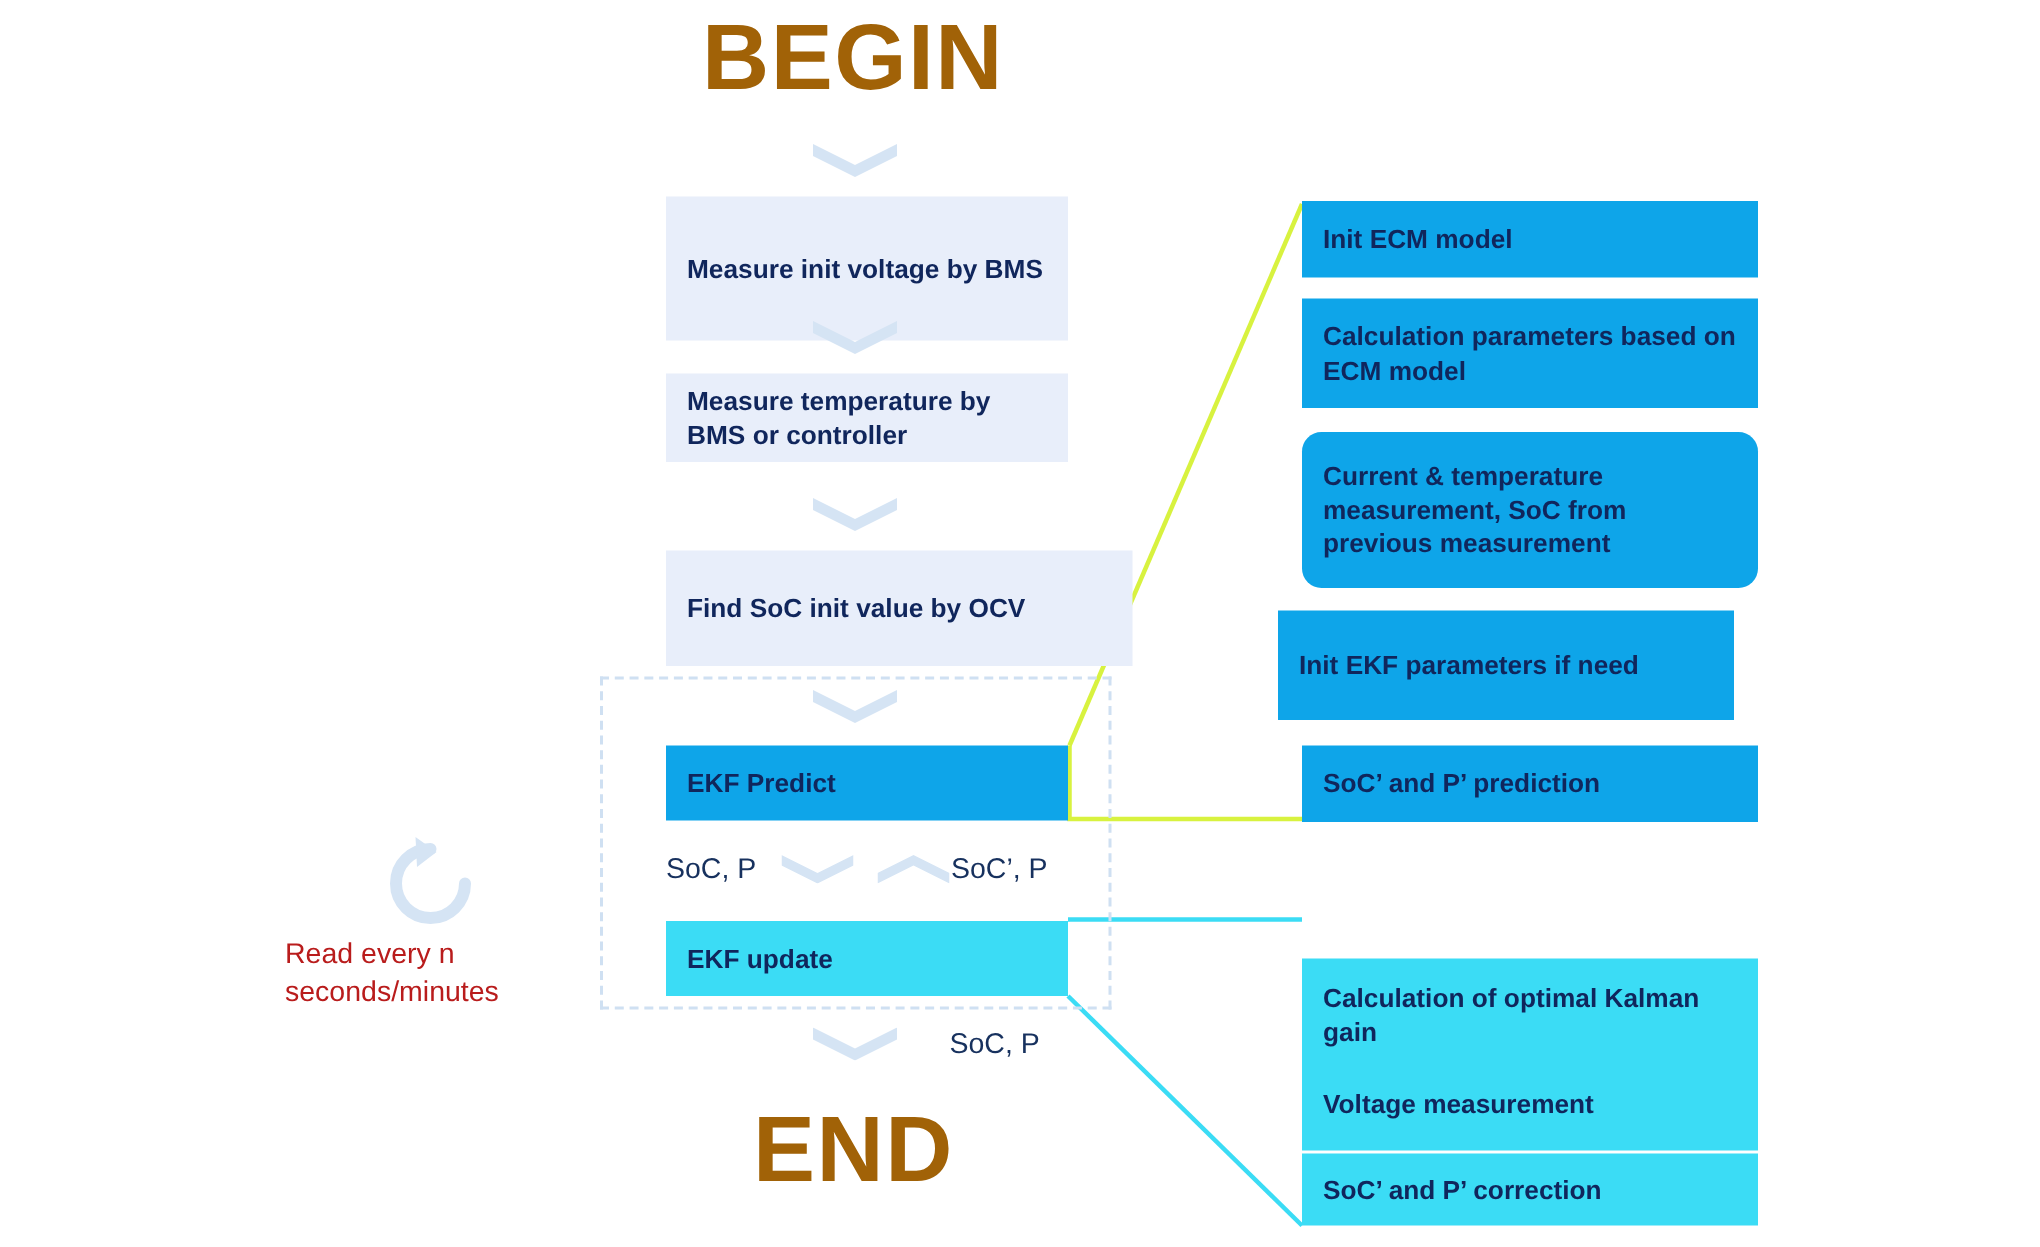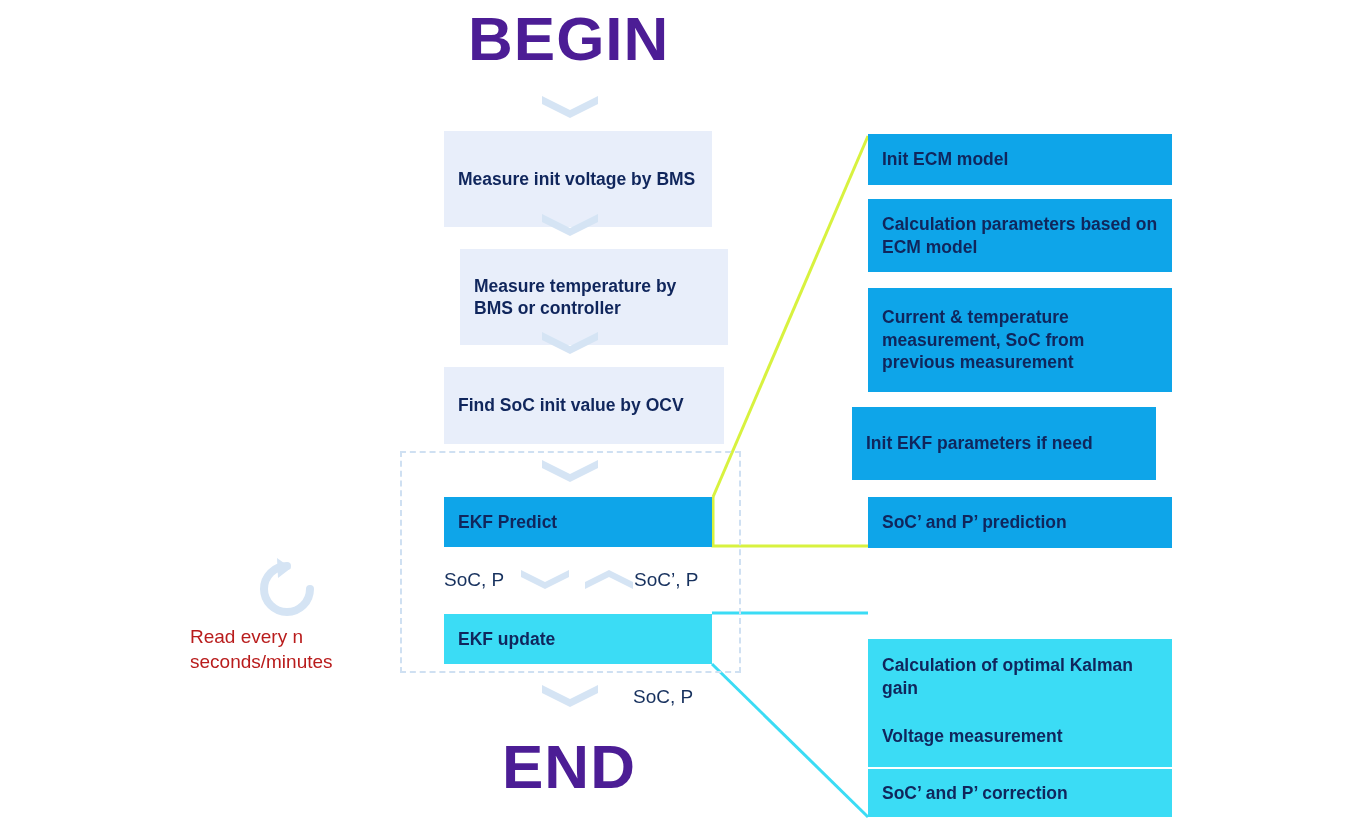--- a/index.html
+++ b/index.html
@@ -24,7 +24,7 @@
     font-size: 62px;
     font-weight: 700;
     letter-spacing: 1px;
-    color: #4c1d95;
+    color: #a16207;
     line-height: 1;
     white-space: nowrap;
   }

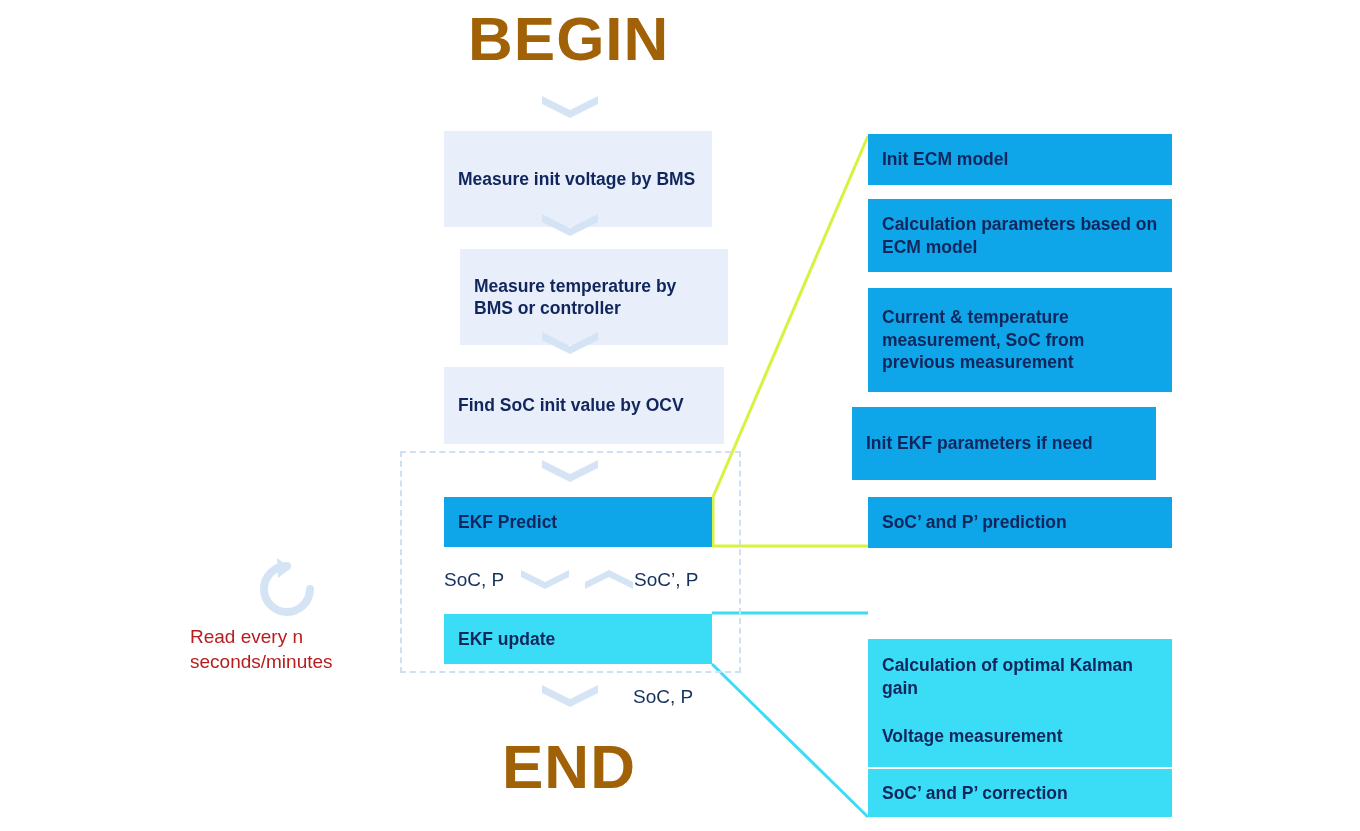--- a/index.html
+++ b/index.html
@@ -118,7 +118,7 @@
       </svg>
   </div>
 
-  <div class="abs box box-lightblue" style="left:460px; top:249px; width:268px; height:96px;">
+  <div class="abs box box-lightblue" style="left:444px; top:249px; width:268px; height:59px;">
     <span>Measure temperature by BMS or controller</span>
   </div>
 

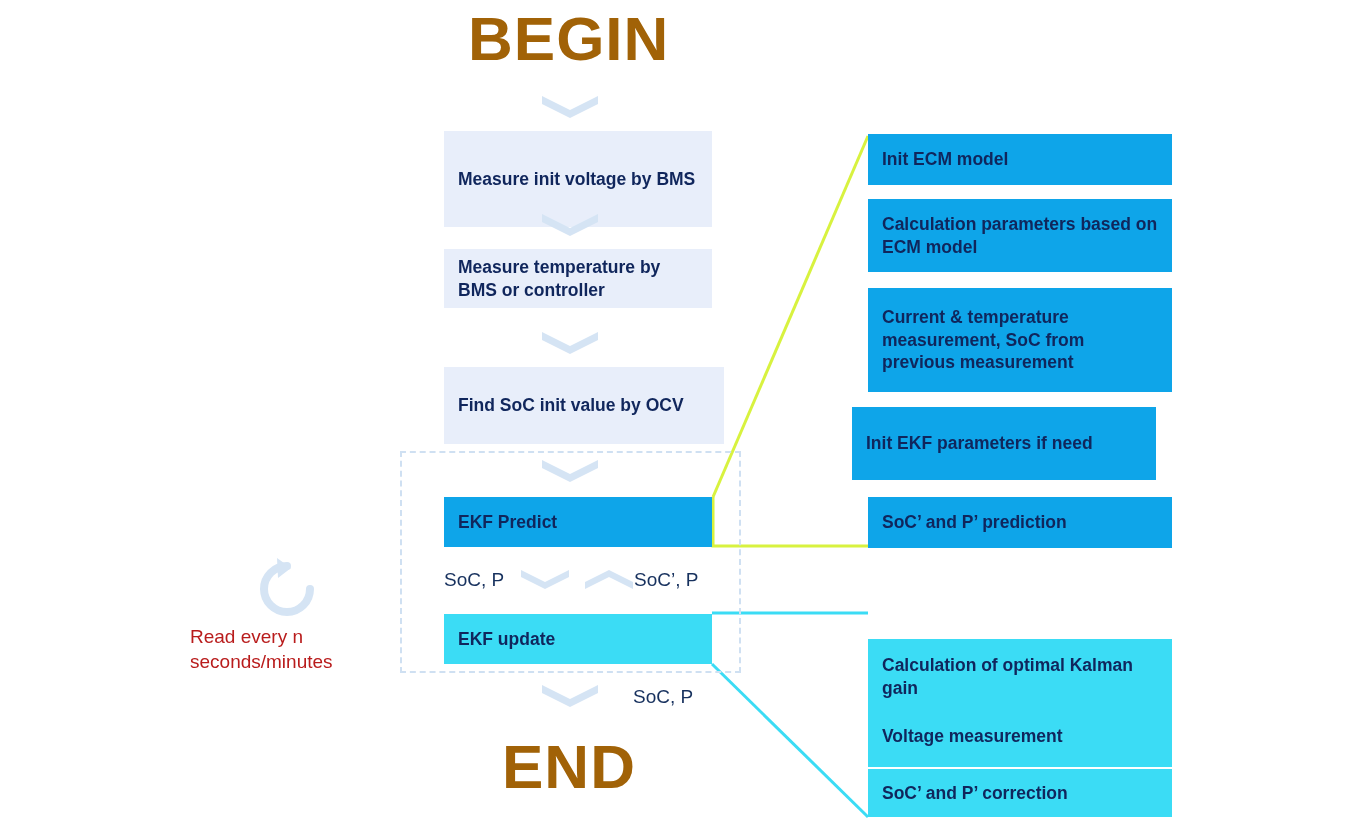--- a/index.html
+++ b/index.html
@@ -186,7 +186,7 @@
   <div class="abs box box-green" style="left:868px; top:199px; width:304px; height:73px;">
     <span>Calculation parameters based on ECM model</span>
   </div>
-  <div class="abs box box-green" style="left:868px; top:288px; width:304px; height:104px;">
+  <div class="abs box box-green" style="left:868px; top:288px; width:304px; height:104px;border-radius:13px;">
     <span>Current &amp; temperature measurement, SoC from previous measurement</span>
   </div>
   <div class="abs box box-green" style="left:852px; top:407px; width:304px; height:73px;">

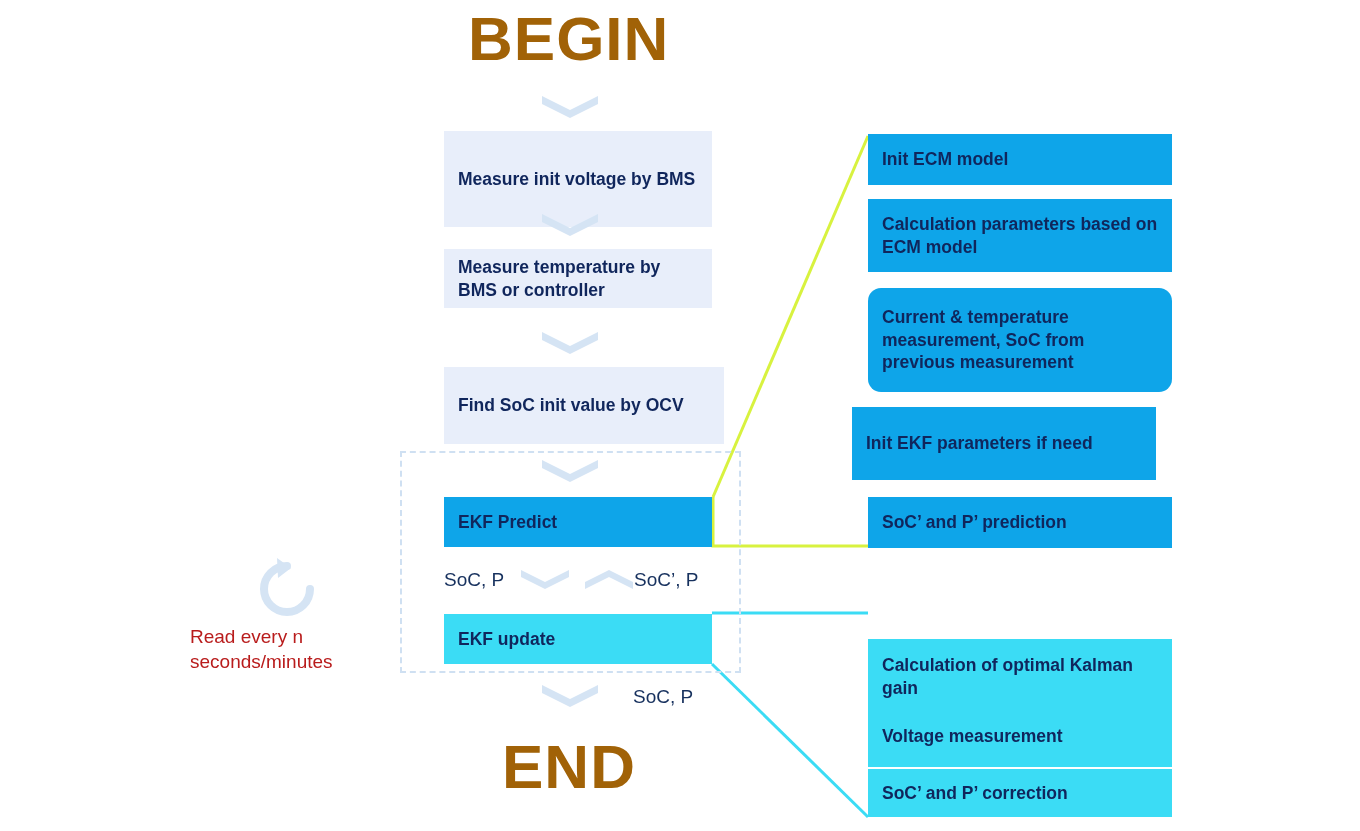--- a/index.html
+++ b/index.html
@@ -128,7 +128,7 @@
       </svg>
   </div>
 
-  <div class="abs box box-lightblue" style="left:444px; top:367px; width:280px; height:77px;">
+  <div class="abs box box-lightblue" style="left:444px; top:367px; width:311px; height:77px;">
     <span>Find SoC init value by OCV</span>
   </div>
 

